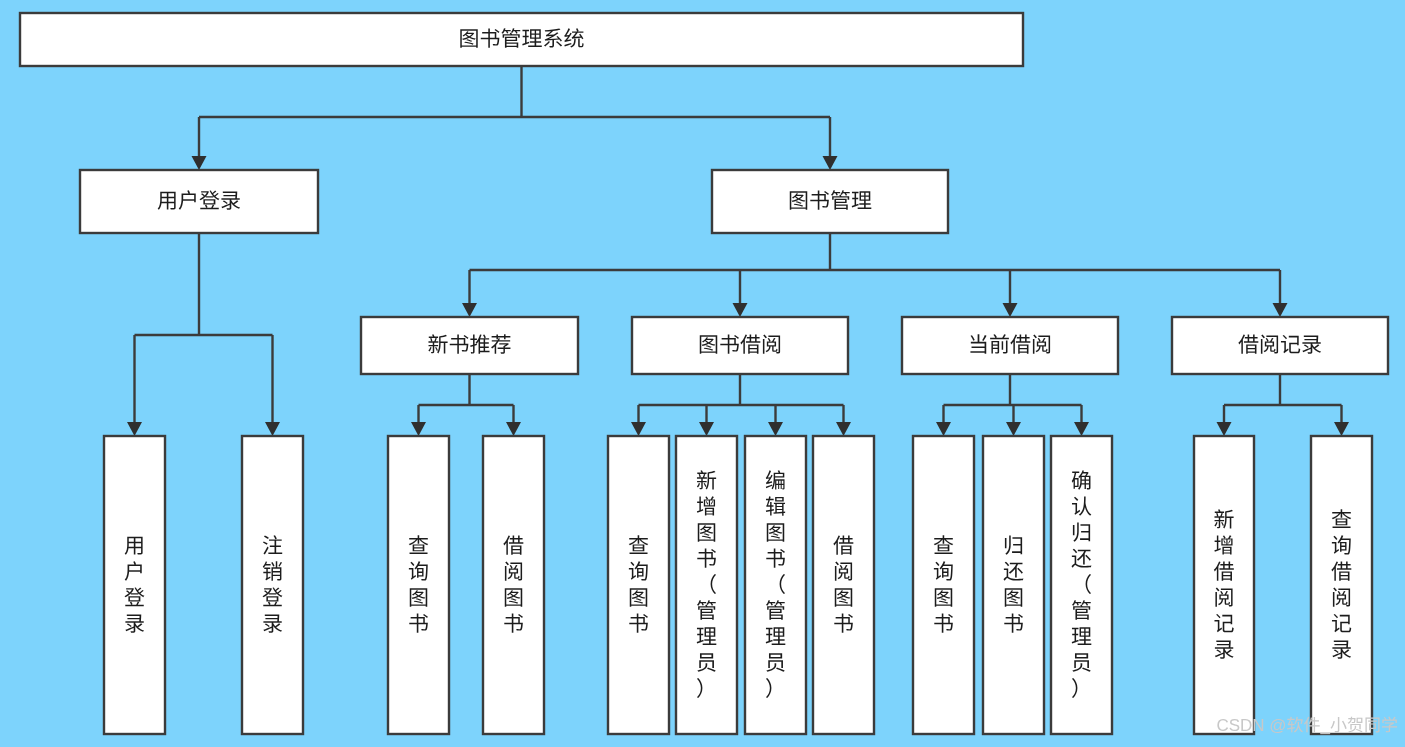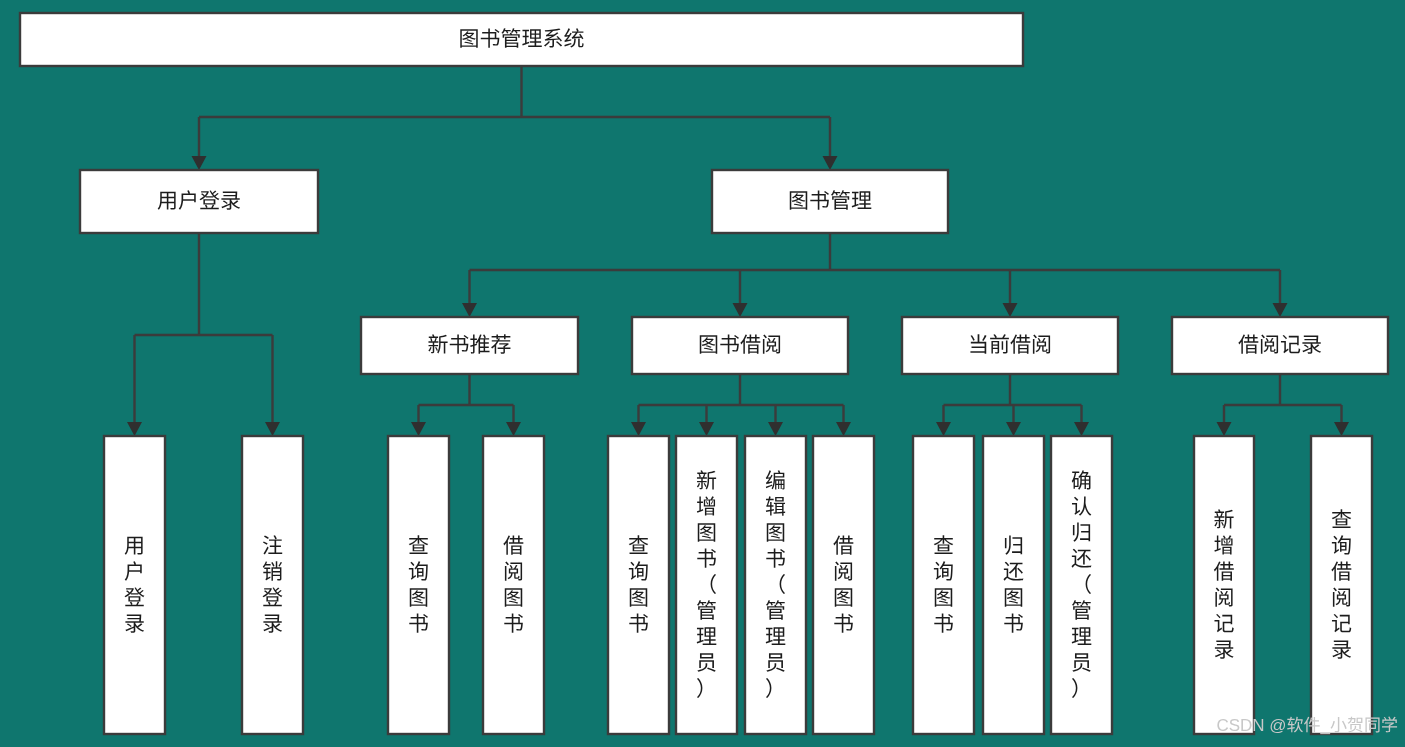--- a/index.html
+++ b/index.html
@@ -18,7 +18,7 @@
     position: relative;
     width: 1405px;
     height: 747px;
-    background: #0f766e;
+    background: #7dd3fc;
   }
   svg.diagram-canvas {
     display: block;

